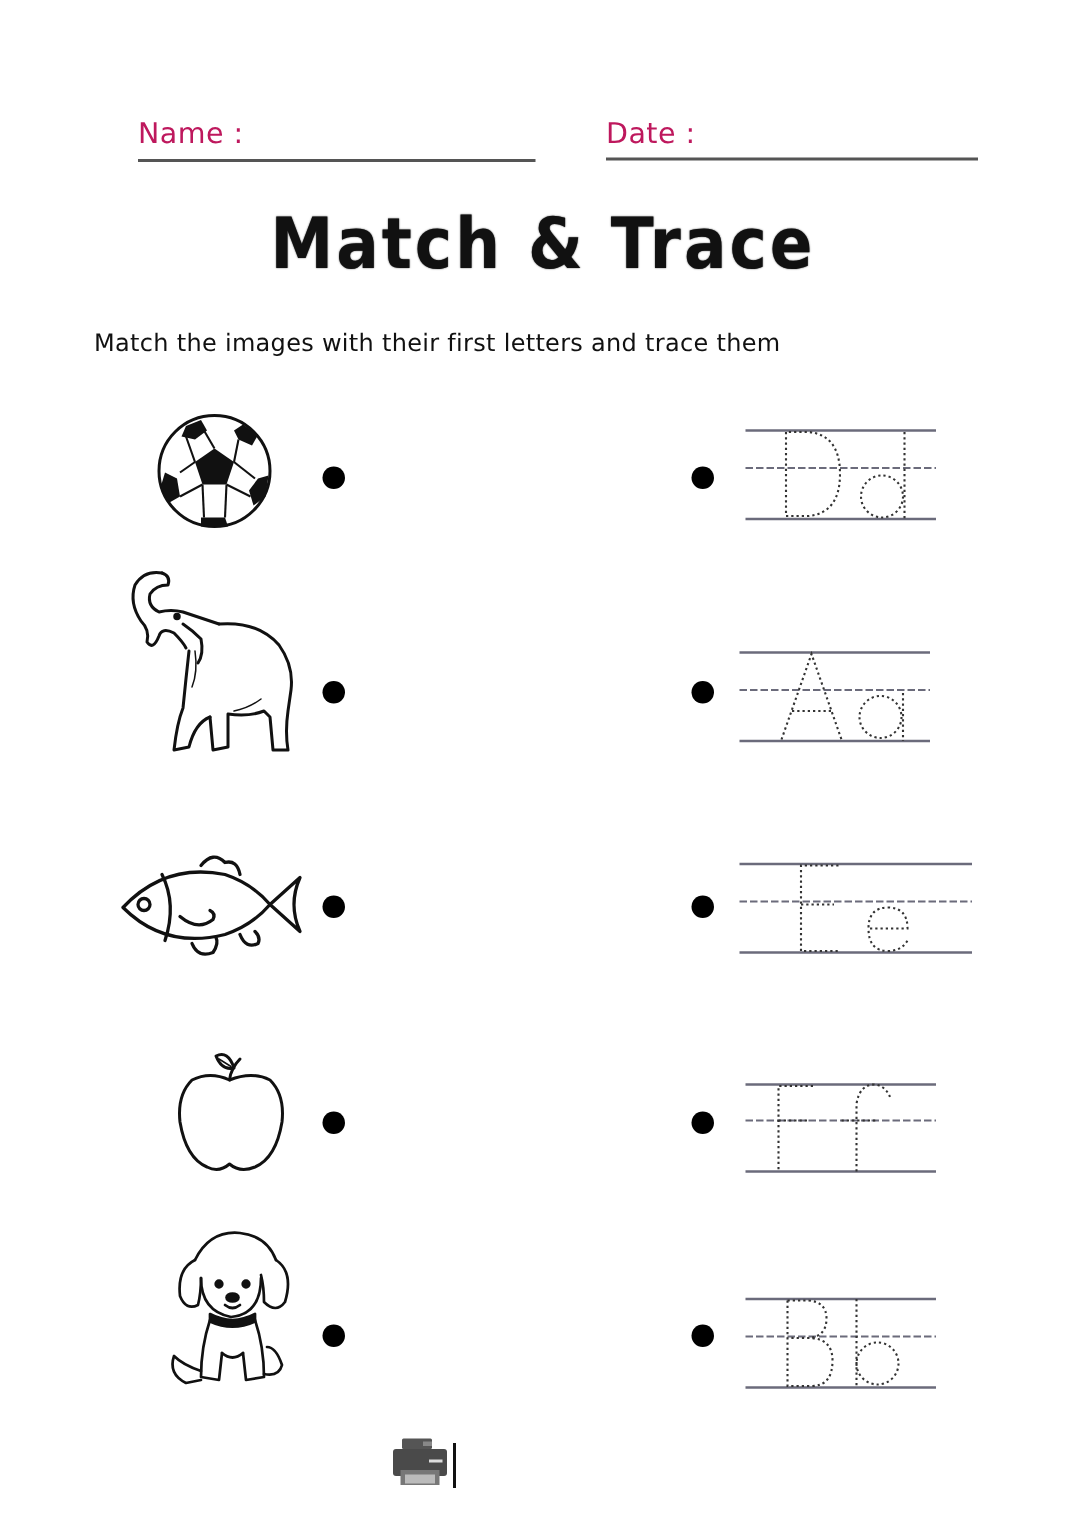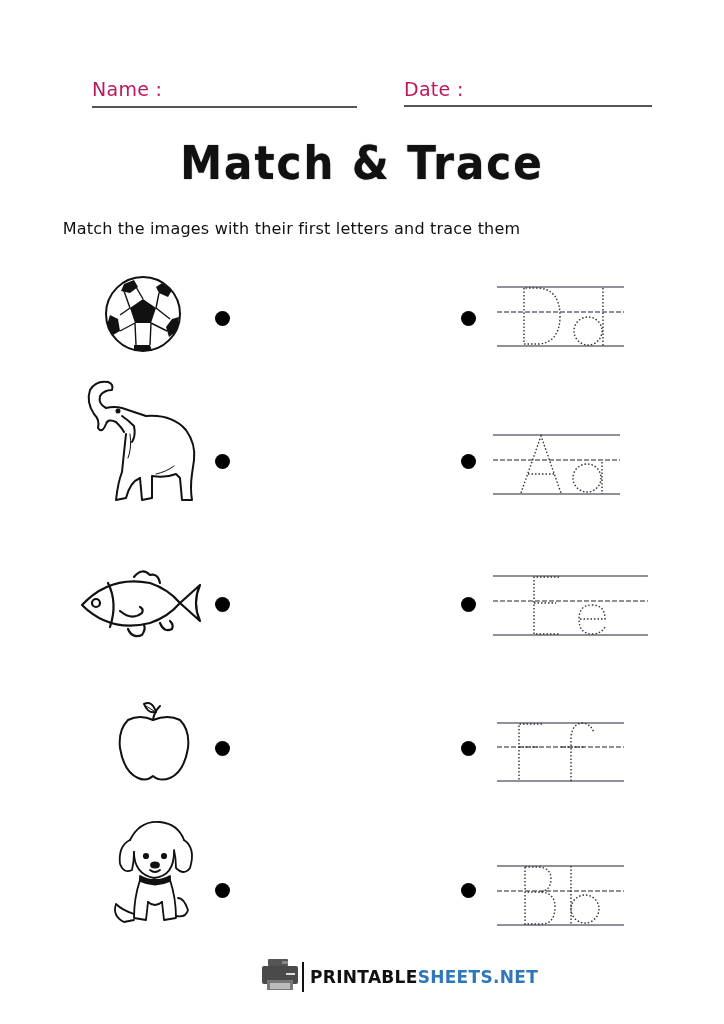--- a/index.html
+++ b/index.html
@@ -192,7 +192,6 @@
     </svg>
   </span>
   <span class="footer-sep"></span>
-  <span class="footer-text"><span class="a">PRINTABLE</span><span class="b">SHEETS.NET</span></span>
 </div>
 
 </body></html>

